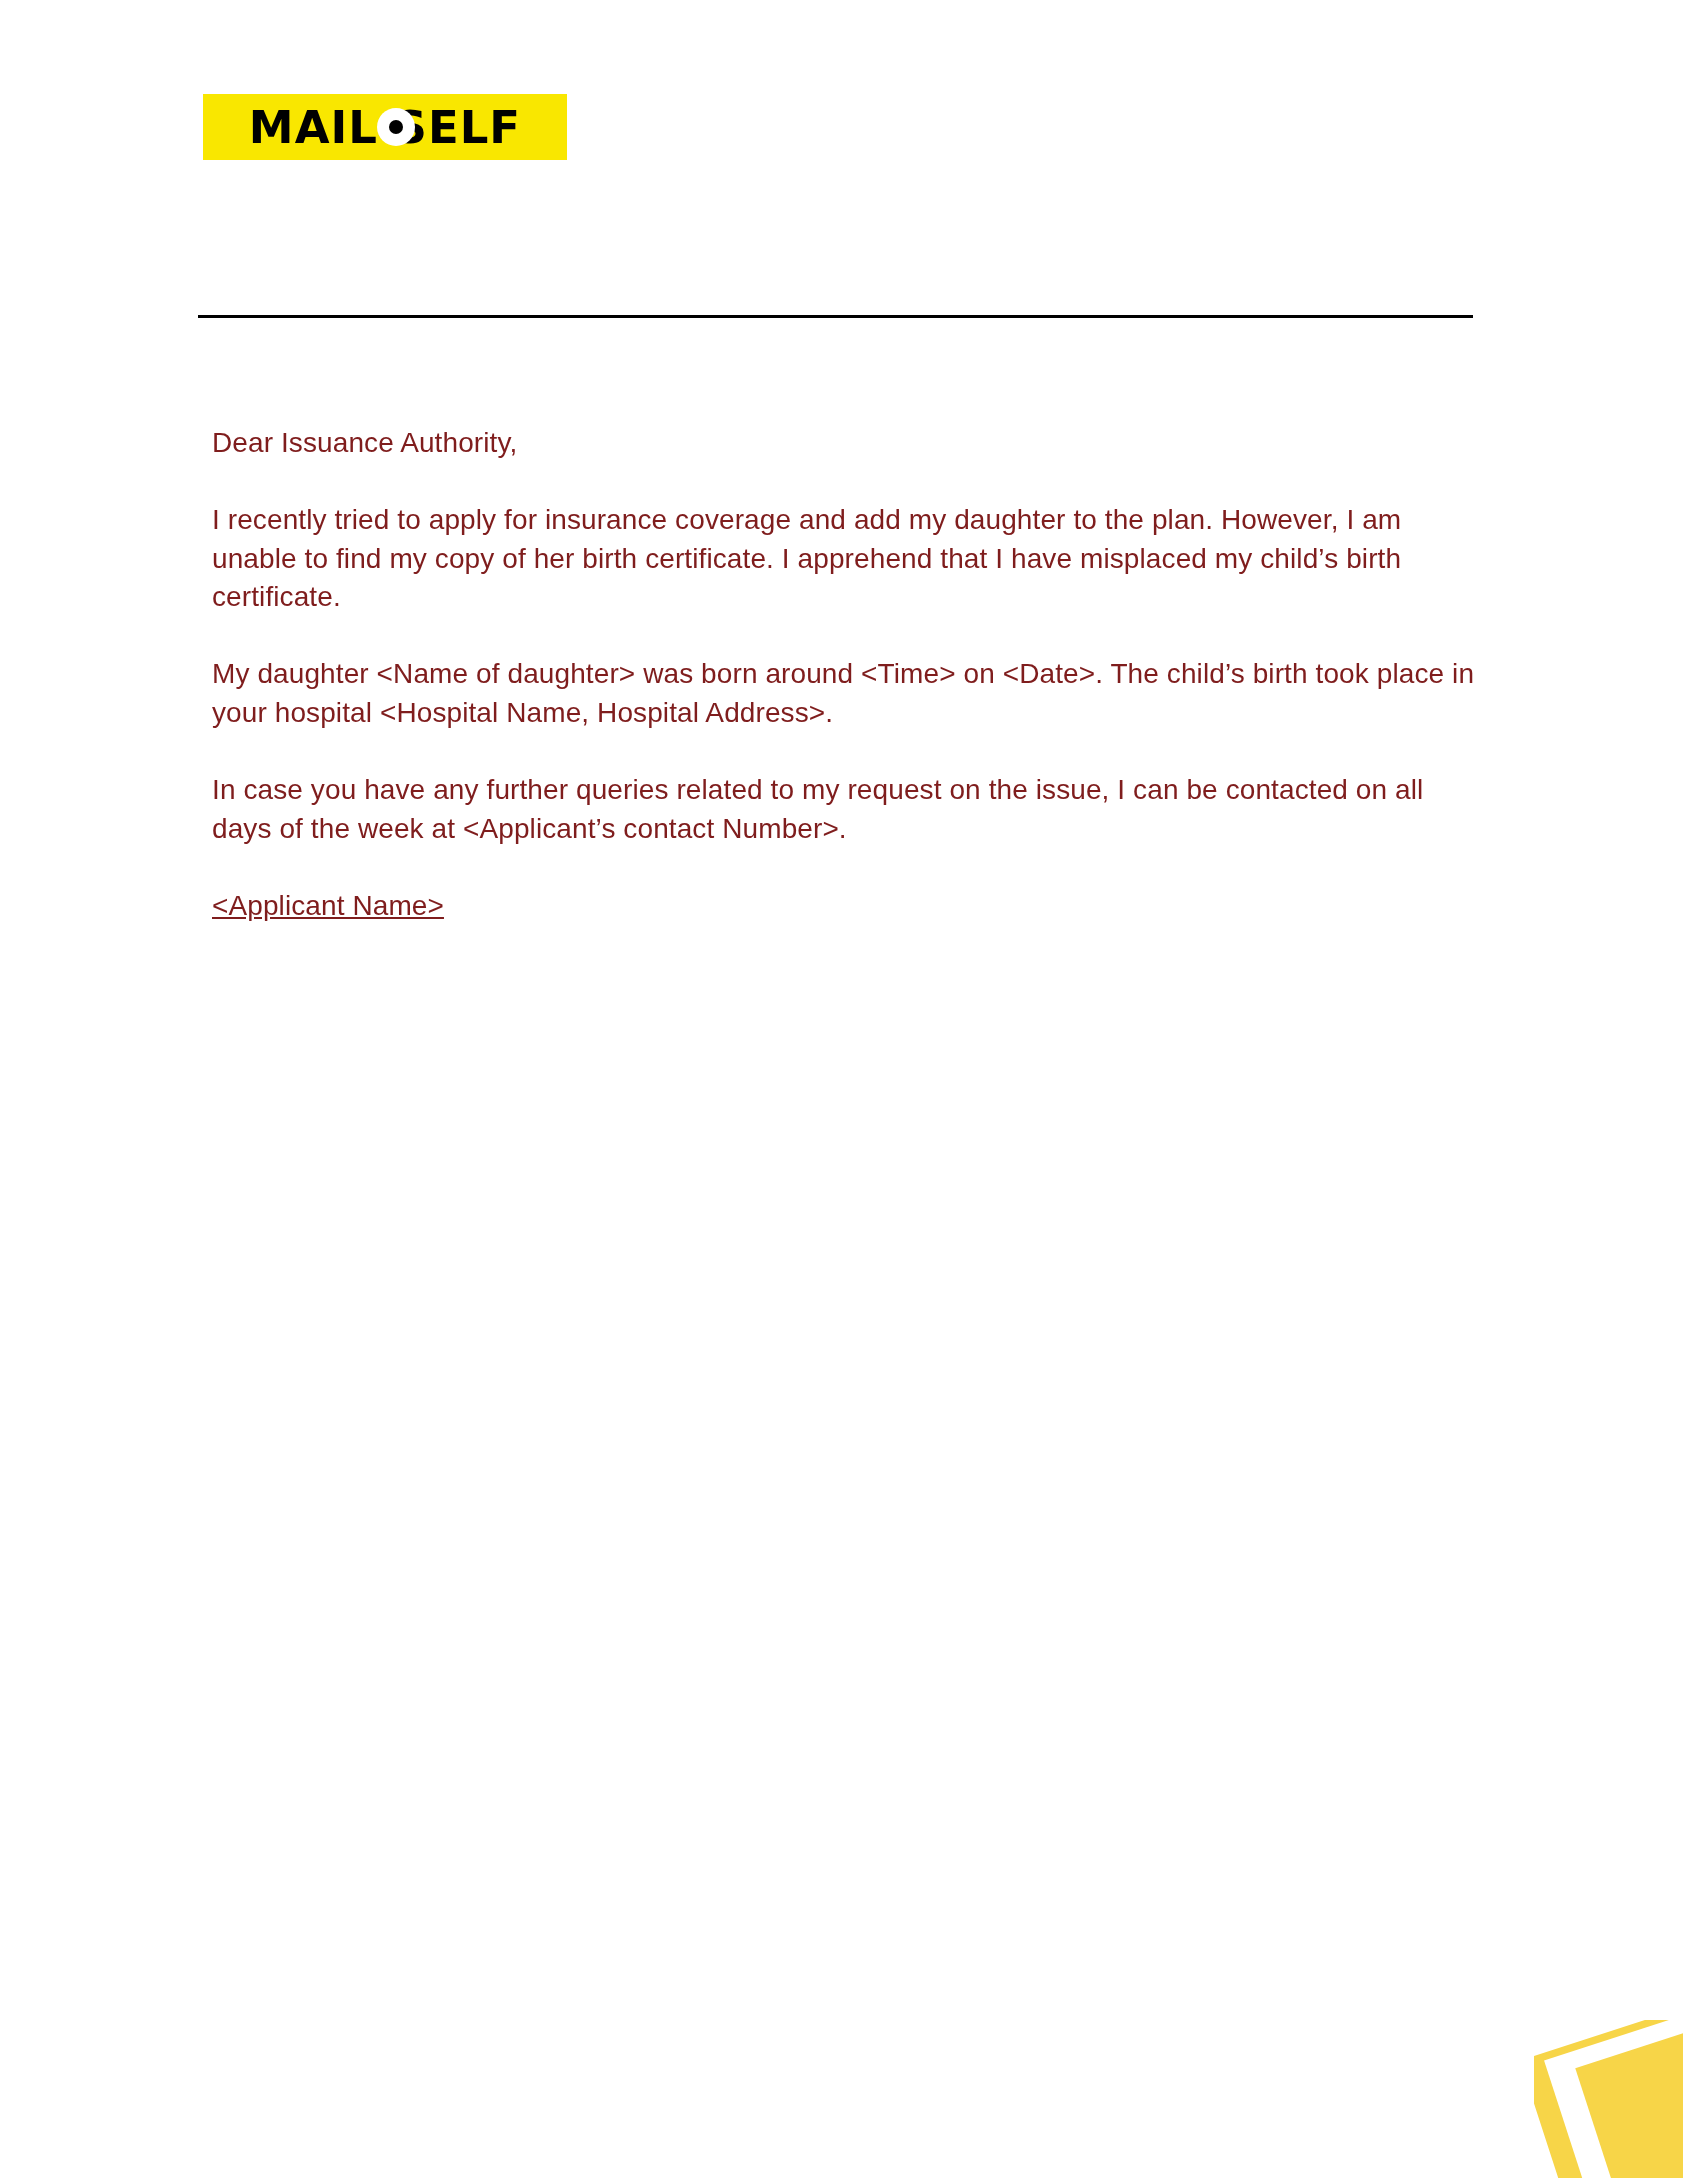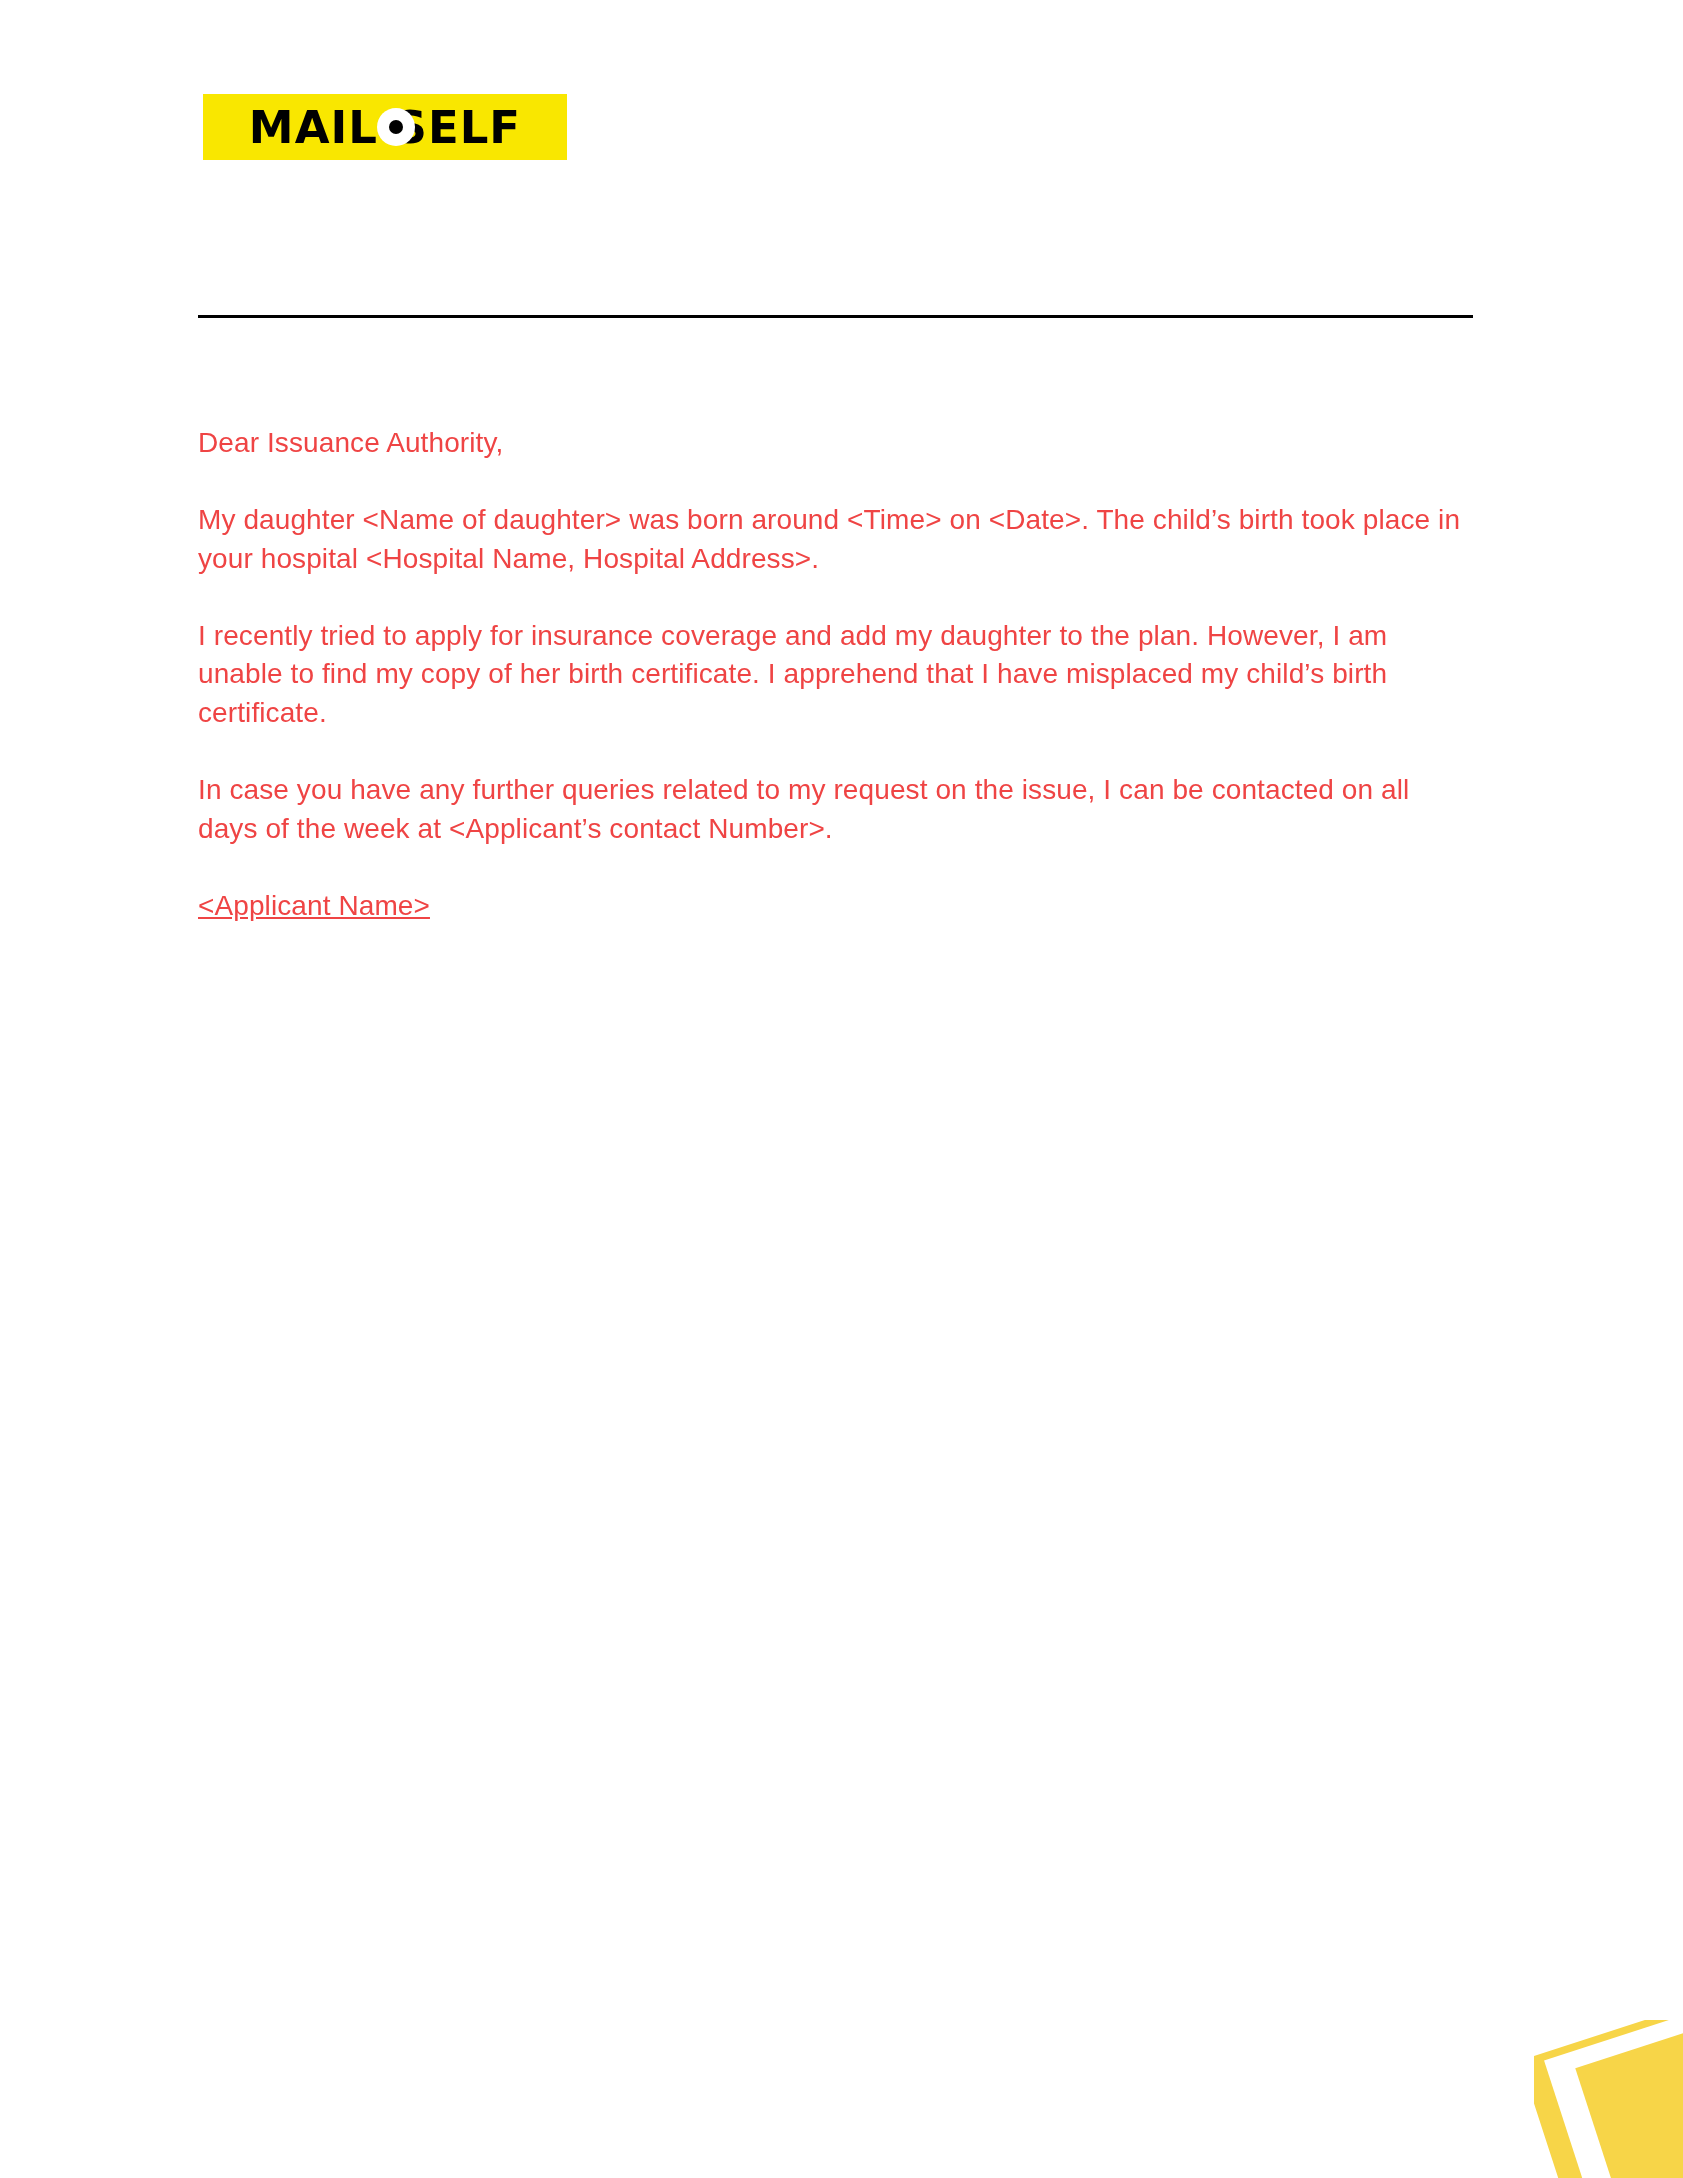--- a/index.html
+++ b/index.html
@@ -87,10 +87,10 @@
     width: 1277px;
   }
   .letter p {
-    margin: 0 0 39px 0;
+    margin: 0 0 39px 14px;
     font-size: 28px;
     line-height: 1.37;
-    color: #ef4444;
+    color: #7f1d1d;
     font-family: "Liberation Sans", sans-serif;
     letter-spacing: 0.1px;
   }

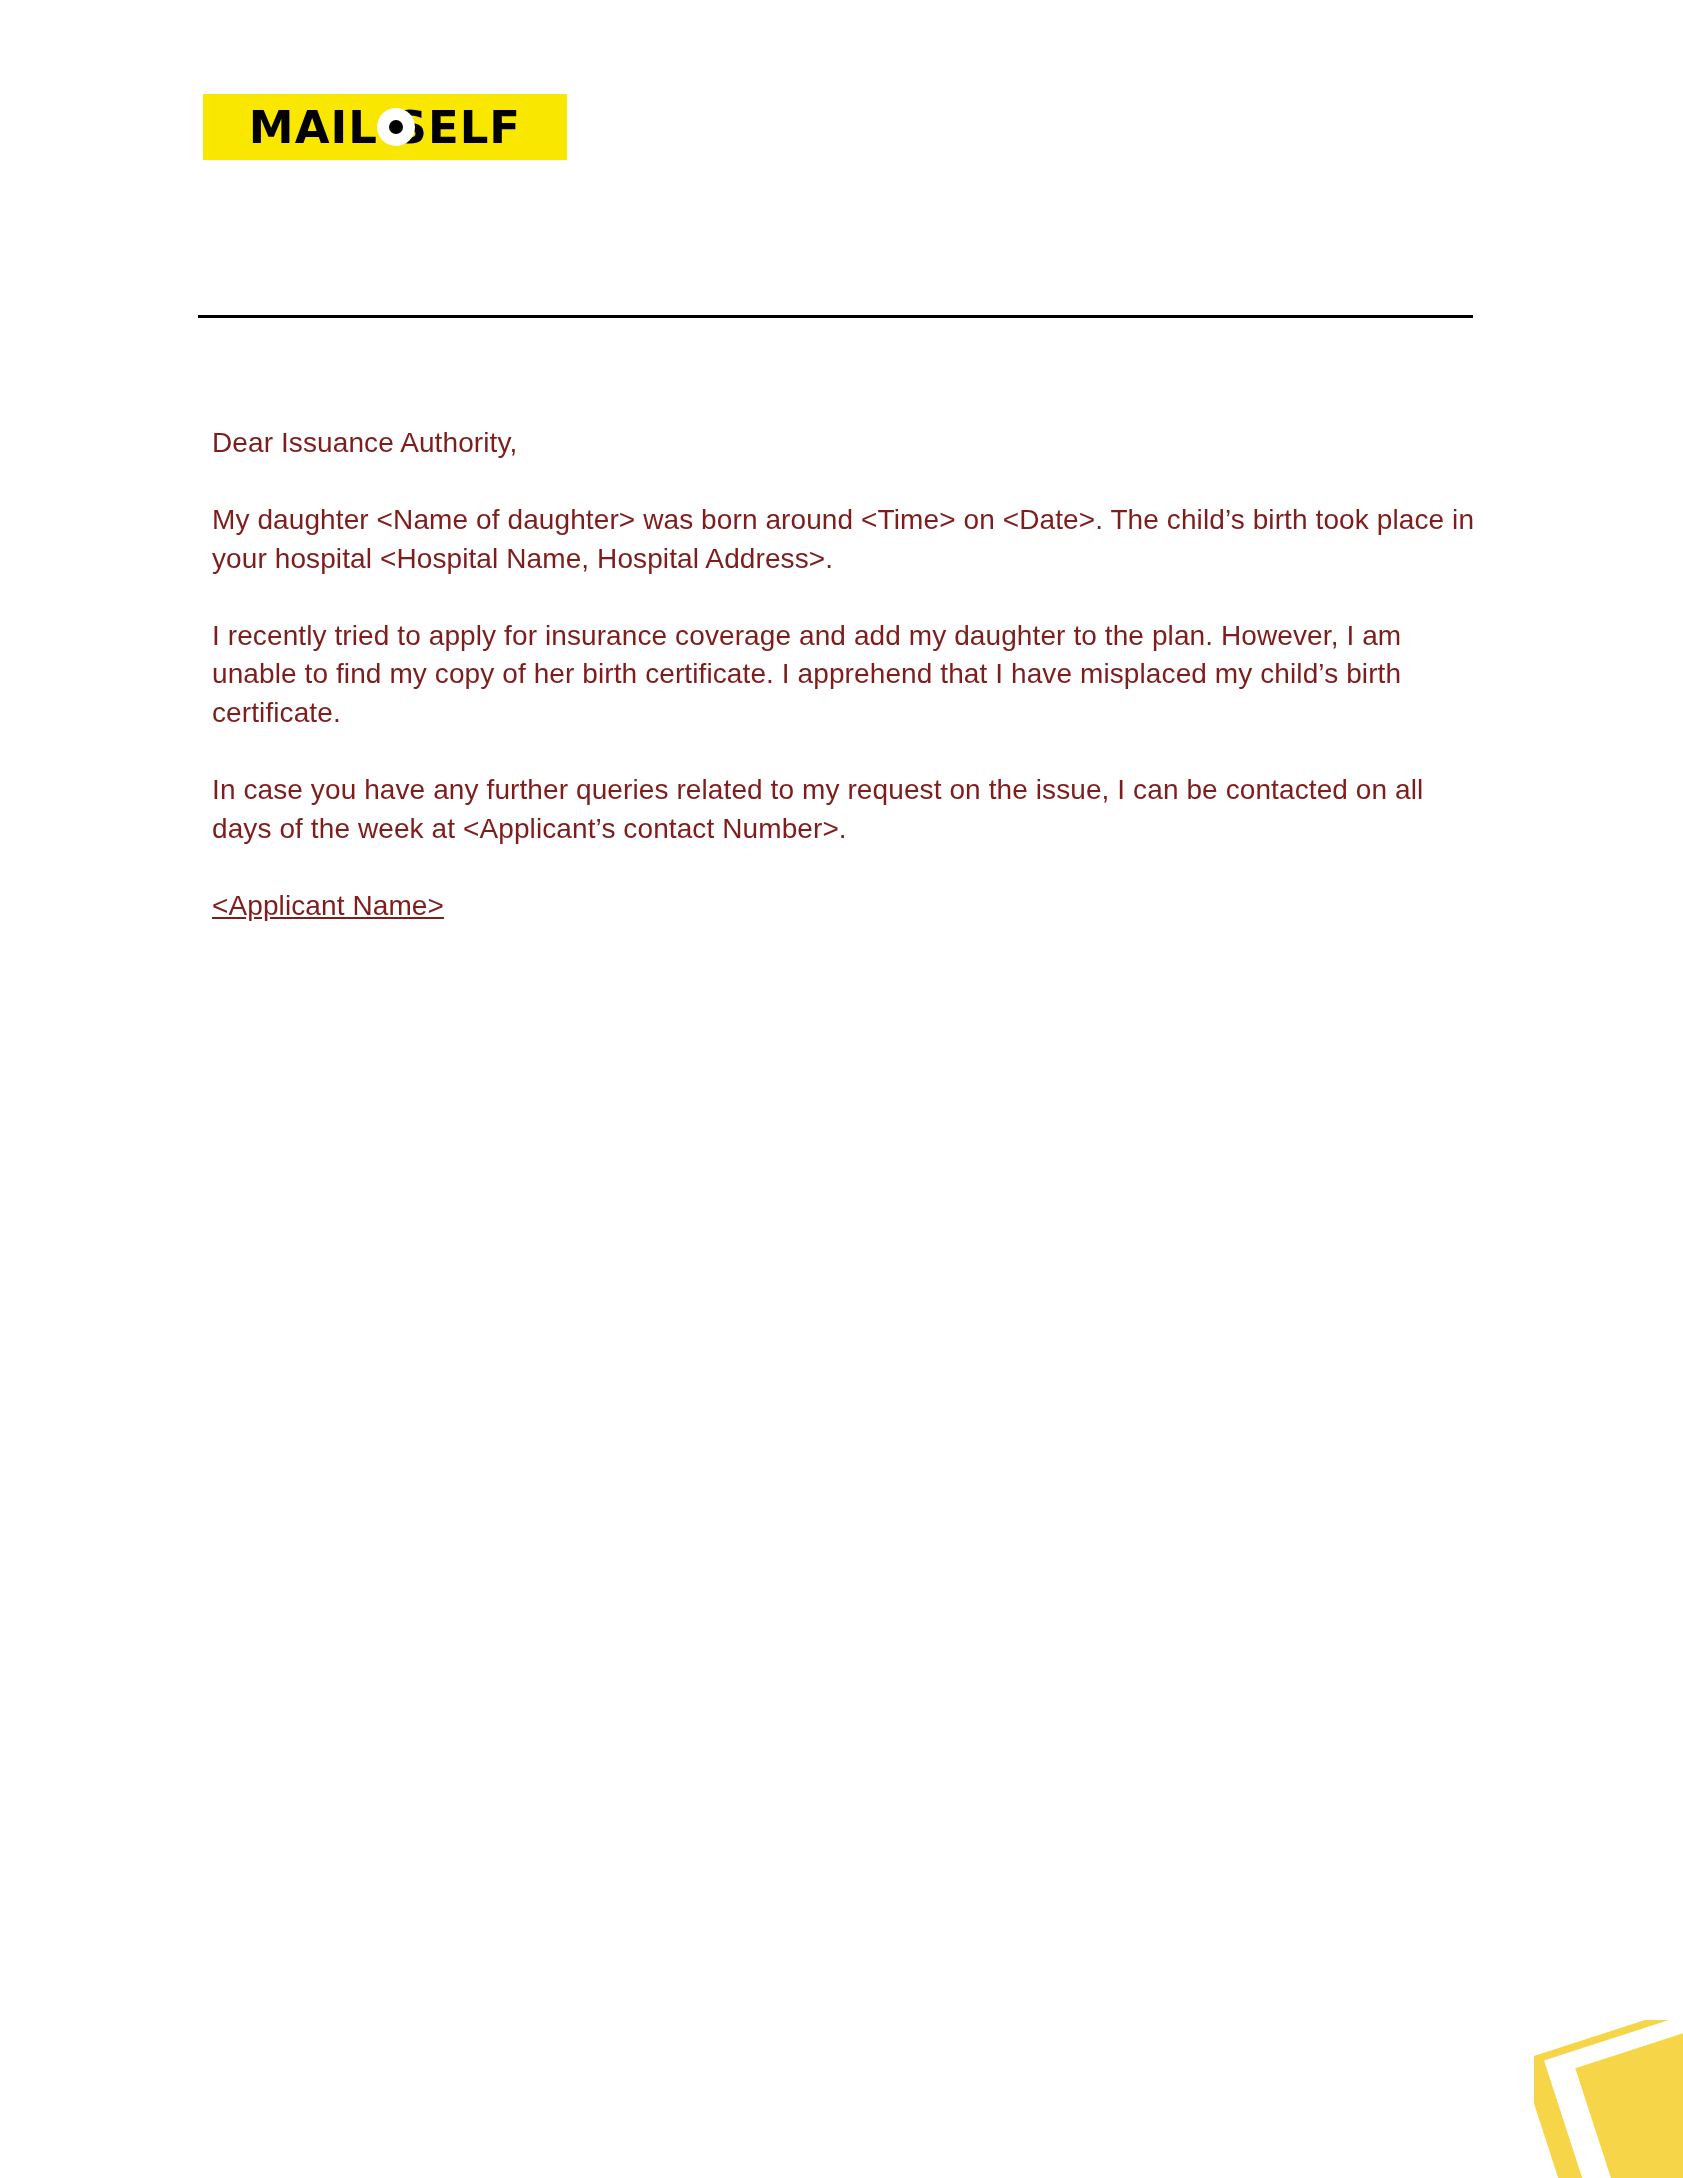--- a/index.html
+++ b/index.html
@@ -156,8 +156,8 @@
 
   <div class="letter">
     <p class="salutation">Dear Issuance Authority,</p>
+    <p>I recently tried to apply for insurance coverage and add my daughter to the plan. However, I am unable to find my copy of her birth certificate. I apprehend that I have misplaced my child’s birth certificate.</p>
     <p>My daughter &lt;Name of daughter&gt; was born around &lt;Time&gt; on &lt;Date&gt;. The child’s birth took place in your hospital &lt;Hospital Name, Hospital Address&gt;.</p>
-    <p>I recently tried to apply for insurance coverage and add my daughter to the plan. However, I am unable to find my copy of her birth certificate. I apprehend that I have misplaced my child’s birth certificate.</p>
     <p>In case you have any further queries related to my request on the issue, I can be contacted on all days of the week at &lt;Applicant’s contact Number&gt;.</p>
     <p class="signature last">&lt;Applicant Name&gt;</p>
   </div>

